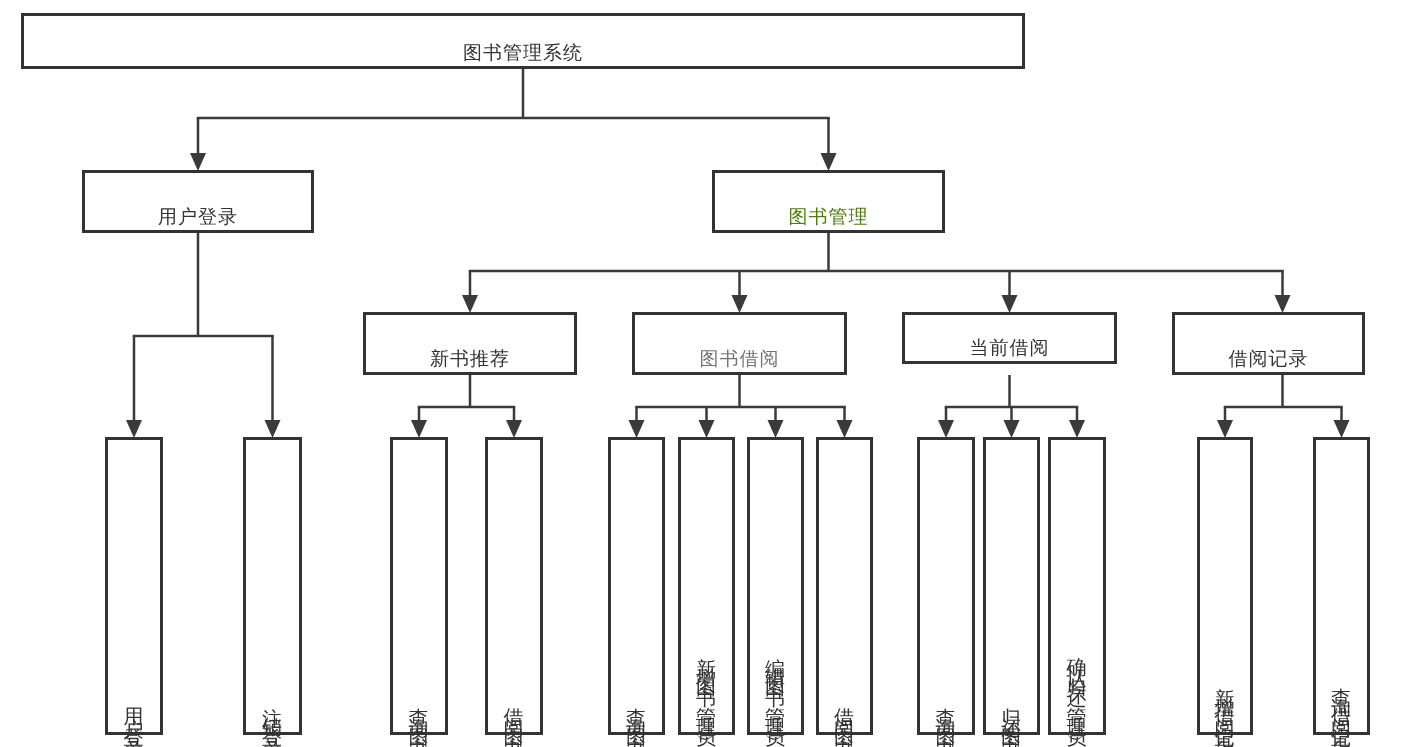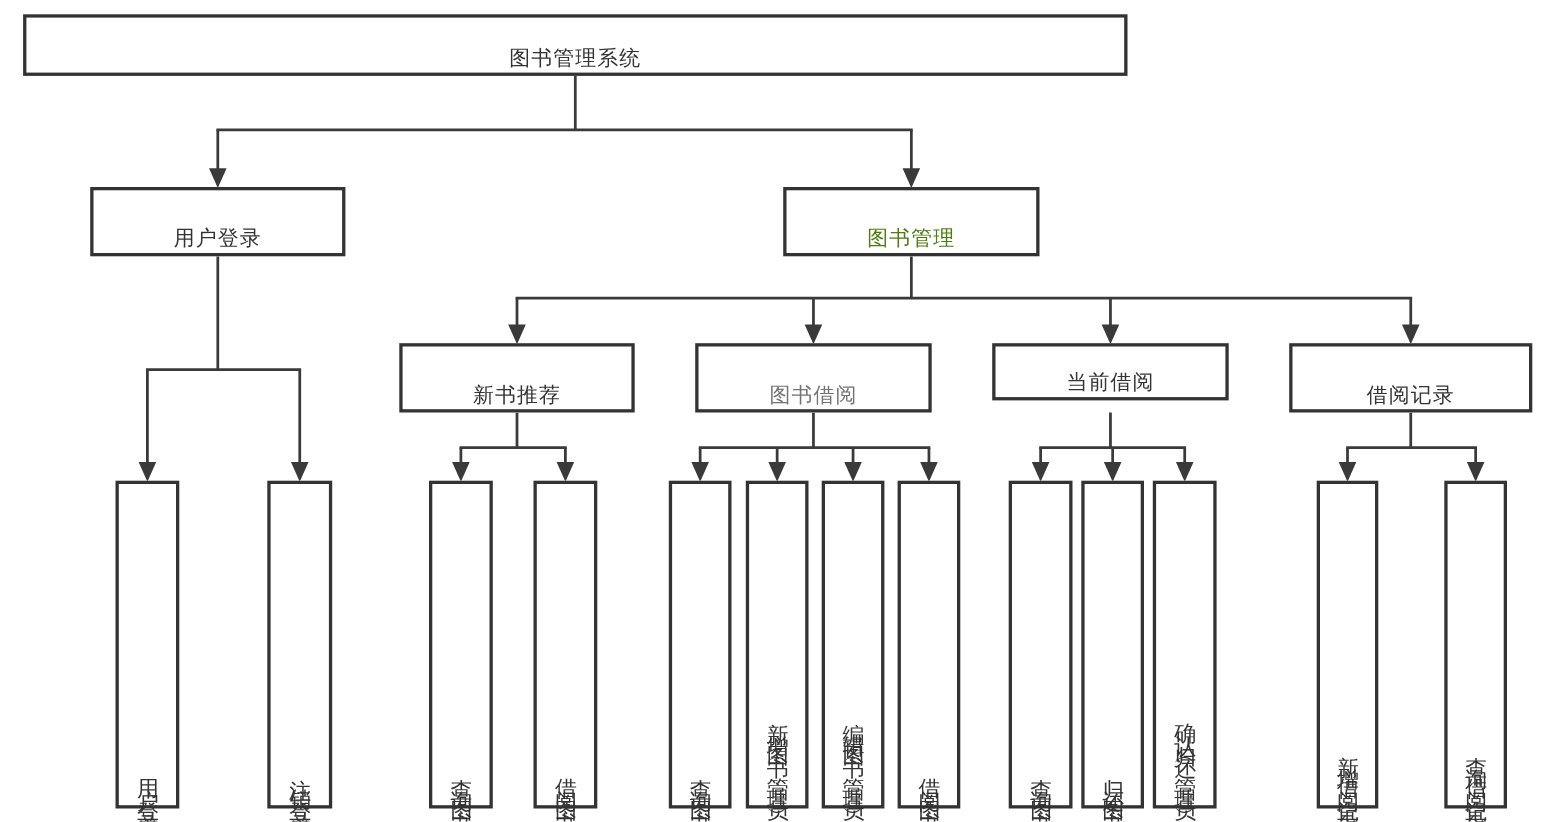--- a/index.html
+++ b/index.html
@@ -139,7 +139,7 @@
       <div class="node horizontal" style="left: 902px; top: 312px; width: 215px; height: 52px; border-color: rgb(51, 51, 51);">
         <span class="label" style="color: rgb(51, 51, 51);">当前借阅</span>
       </div>
-      <div class="node horizontal" style="left: 1172px; top: 312px; width: 221px; height: 63px; border-color: rgb(51, 51, 51);">
+      <div class="node horizontal" style="left: 1172px; top: 312px; width: 193px; height: 63px; border-color: rgb(51, 51, 51);">
         <span class="label" style="color: rgb(51, 51, 51);">借阅记录</span>
       </div>
       <div class="node vertical" style="left: 390px; top: 437px; width: 58px; height: 298px; border-color: rgb(51, 51, 51);">

